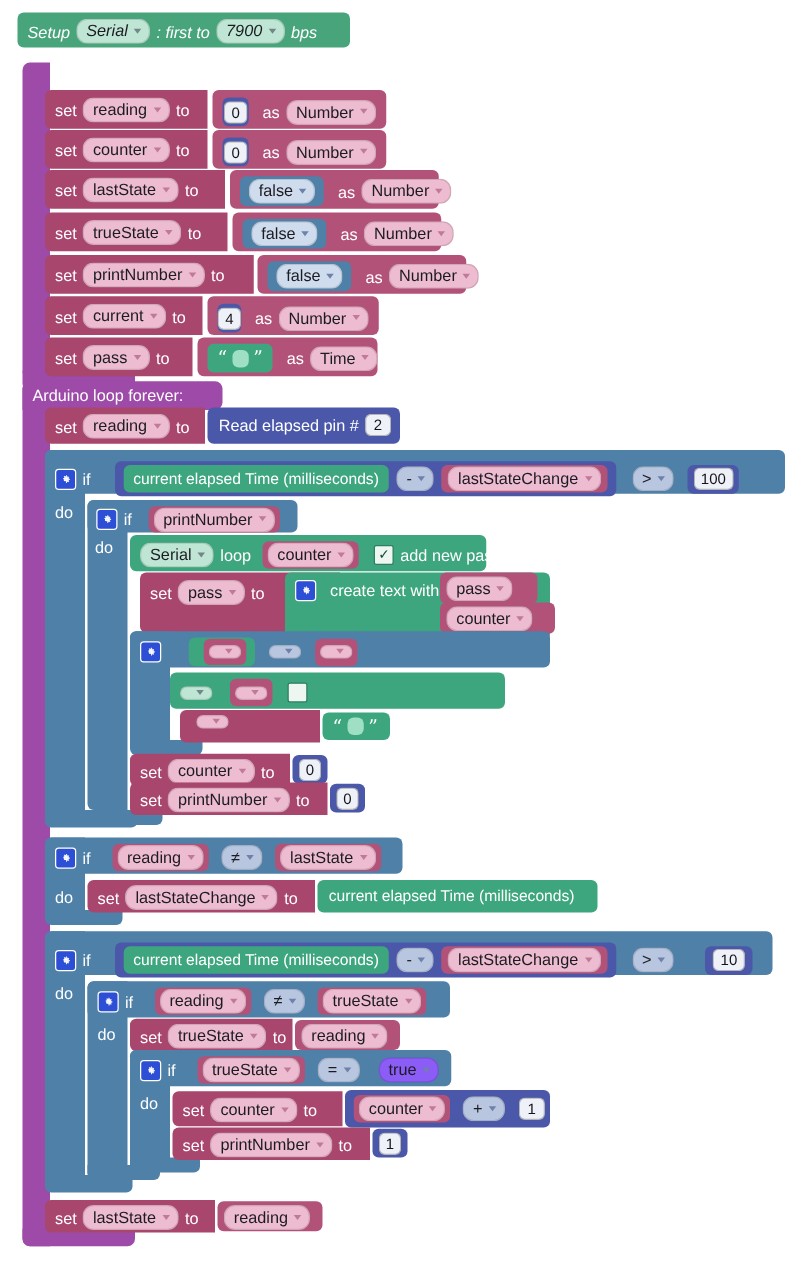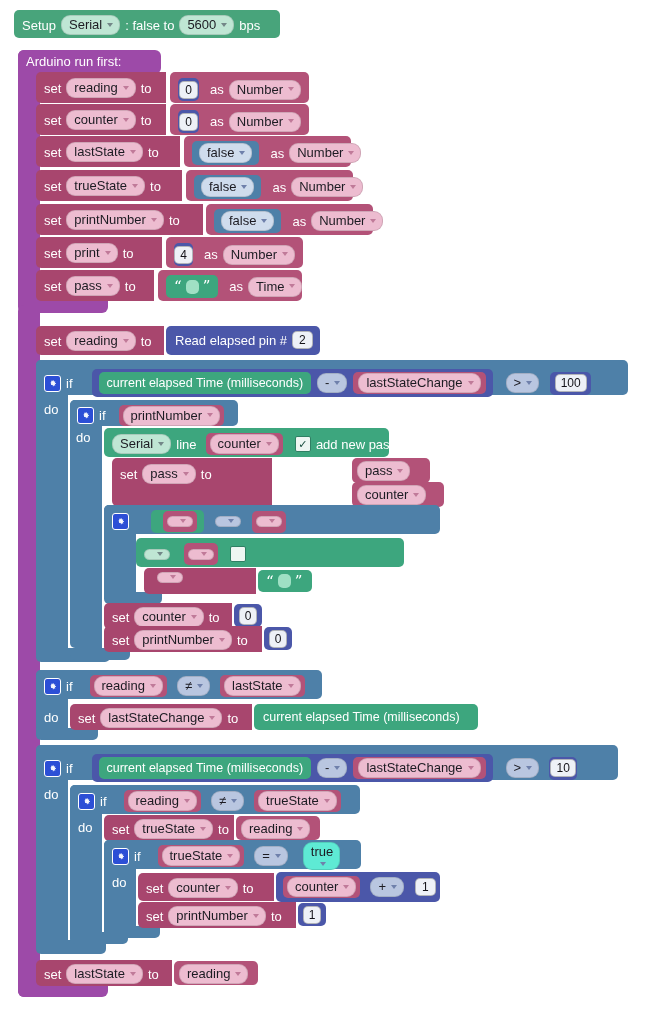--- a/index.html
+++ b/index.html
@@ -40,7 +40,7 @@
   .f-txt{background:#9fe0c4;border-radius:5px;width:13px;height:14px;display:inline-block;}
 
   
-  .c-setup   {background:#48a47b;}            
+  .c-setup   {background:#48a47b;font-style:italic;}            
   .c-hat     {background:#9d4aa8;}            
   .c-set     {background:#a8466e;}            
   .c-cast    {background:#b35278;}            

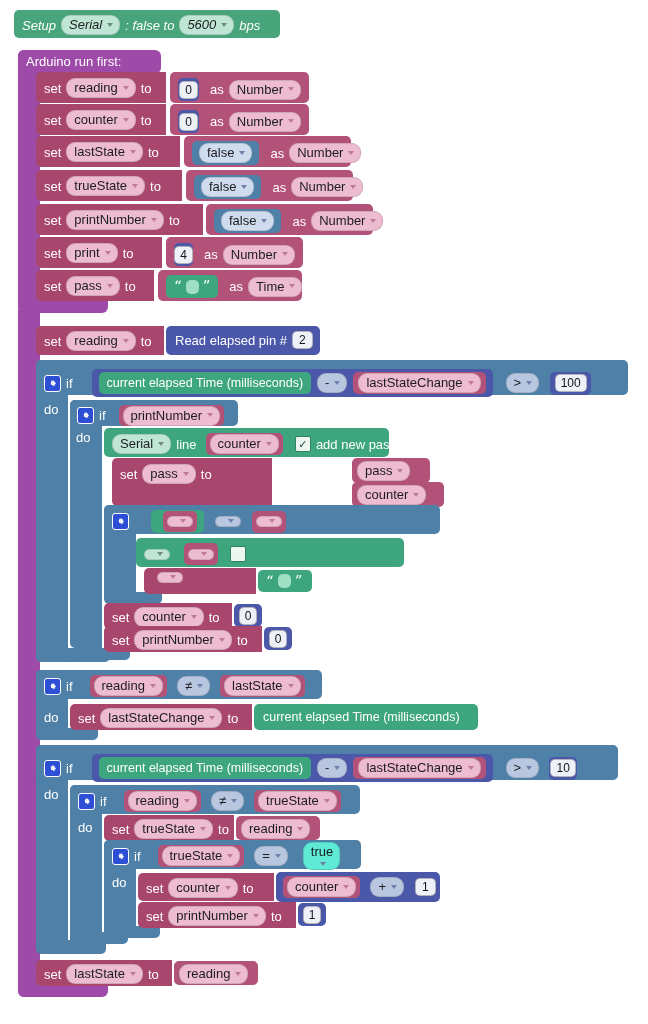--- a/index.html
+++ b/index.html
@@ -83,7 +83,7 @@
         <span>Serial</span>
           <i class="caret"></i>
       </span>
-      <span class="lbl">: false to</span>
+      <span class="lbl">: first to</span>
       <span class="field f-green lightcaret">
         <span>5600</span>
           <i class="caret"></i>

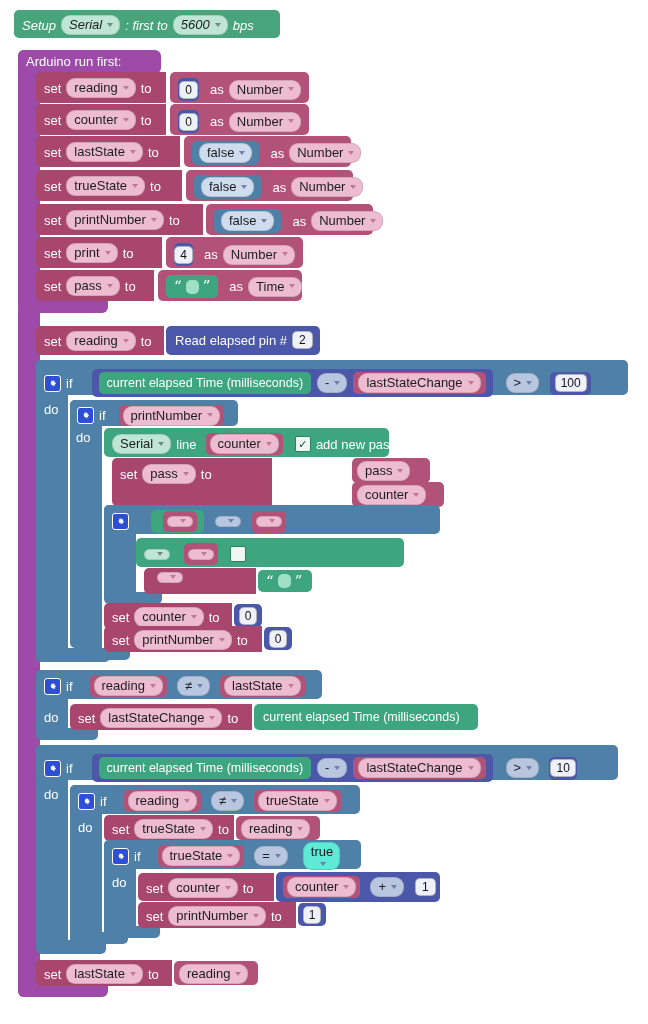--- a/index.html
+++ b/index.html
@@ -85,7 +85,7 @@
       </span>
       <span class="lbl">: first to</span>
       <span class="field f-green lightcaret">
-        <span>5600</span>
+        <span>7900</span>
           <i class="caret"></i>
       </span>
       <span class="lbl">bps</span>

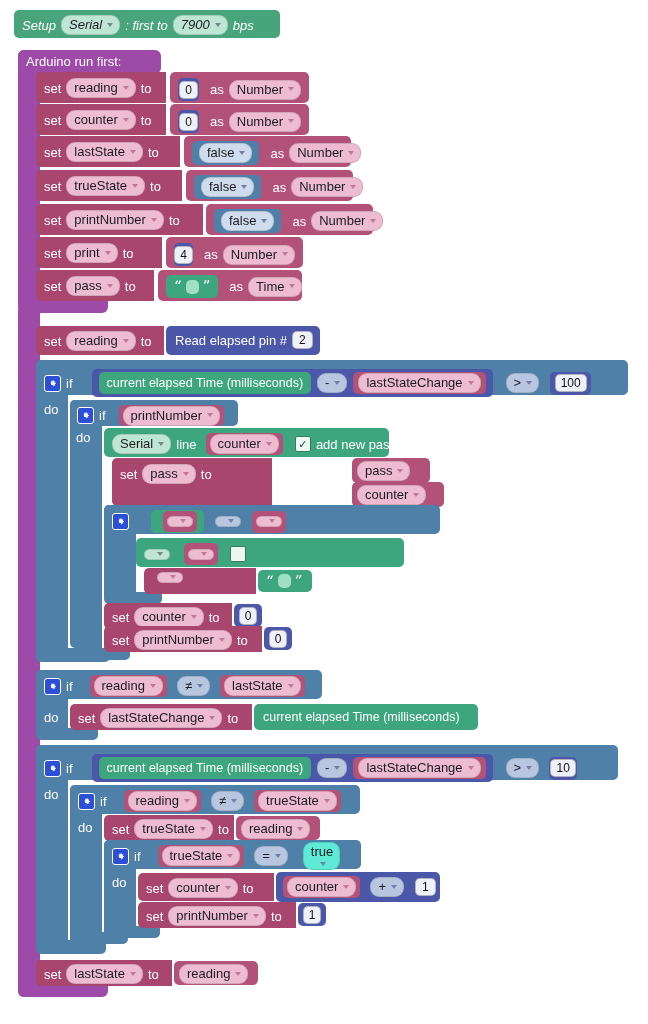--- a/index.html
+++ b/index.html
@@ -93,9 +93,6 @@
   </div>
 
   <div class="blk c-hat" style="left:18px;top:50px;width:22px;height:253px;border-radius:6px 0 0 6px;"></div>
-  <div class="blk c-hat" style="left:18px;top:50px;width:143px;height:24px;border-radius:6px 6px 6px 0;padding:4px 8px;">
-    <span class="lbl">Arduino run first:</span>
-  </div>
   <div class="blk c-hat" style="left:18px;top:297px;width:90px;height:16px;border-radius:0 0 6px 6px;"></div>
 
   <div class="blk c-set" style="left:36px;top:72px;width:130px;height:31px;padding:6px 8px;border-radius:5px 0 0 5px;">

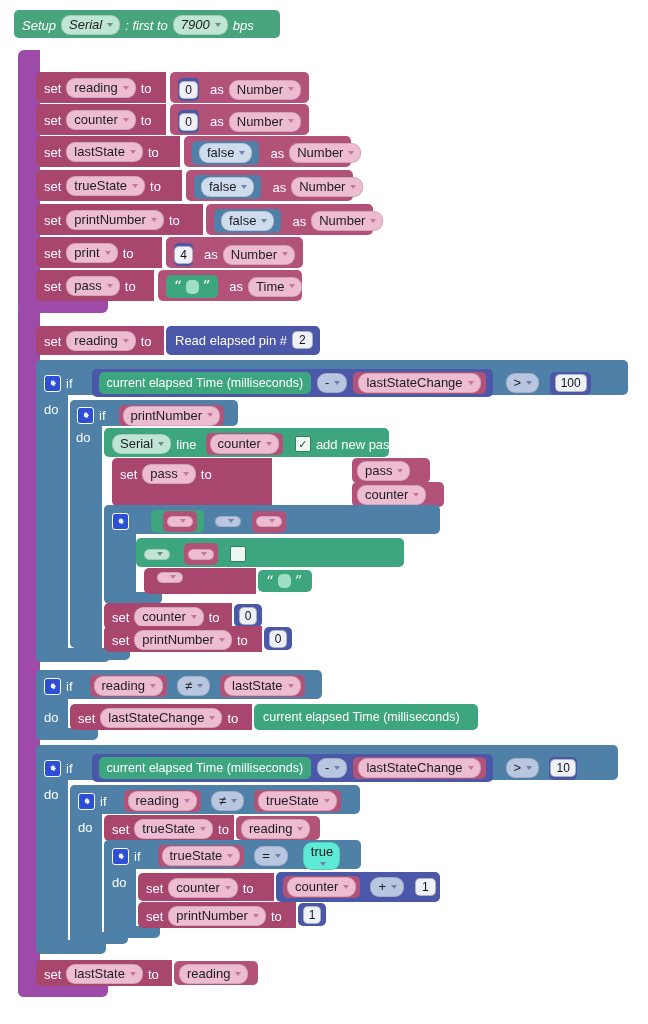--- a/index.html
+++ b/index.html
@@ -223,7 +223,7 @@
     <div class="row">
       <span class="lbl">set</span>
       <span class="field f-rose">
-        <span>print</span>
+        <span>current</span>
           <i class="caret"></i>
       </span>
       <span class="lbl">to</span>

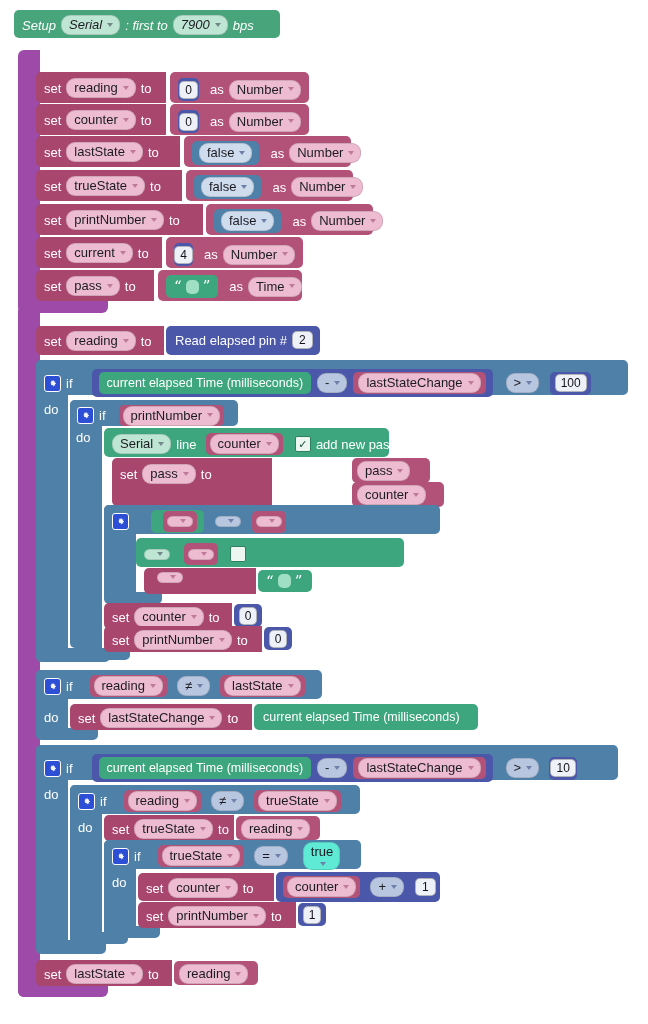--- a/index.html
+++ b/index.html
@@ -268,6 +268,9 @@
   </div>
 
   <div class="blk c-hat" style="left:18px;top:305px;width:22px;height:692px;border-radius:6px 0 0 6px;"></div>
+  <div class="blk c-hat" style="left:18px;top:305px;width:160px;height:23px;border-radius:6px 6px 6px 0;padding:4px 8px;">
+    <span class="lbl">Arduino loop forever:</span>
+  </div>
   <div class="blk c-hat" style="left:18px;top:983px;width:90px;height:14px;border-radius:0 0 6px 6px;"></div>
 
   <div class="blk c-set" style="left:36px;top:326px;width:128px;height:29px;padding:5px 8px;border-radius:5px 0 0 5px;">

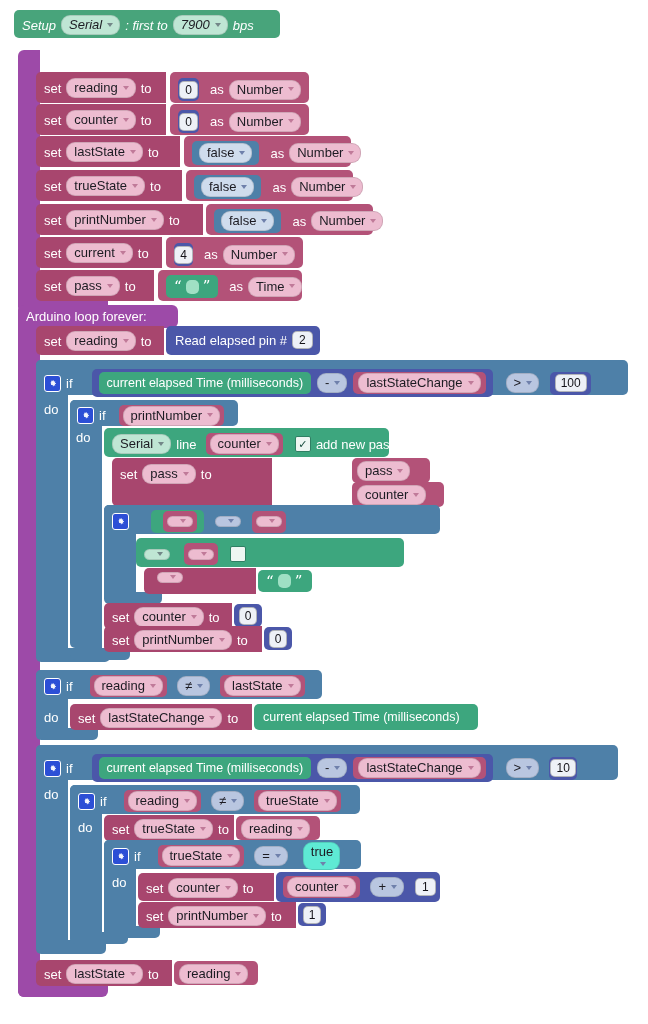--- a/index.html
+++ b/index.html
@@ -358,7 +358,7 @@
         <span>Serial</span>
           <i class="caret"></i>
       </span>
-      <span class="lbl">line</span>
+      <span class="lbl">loop</span>
       <span class="blk c-var" style="position:relative;margin-left:4px;height:22px;padding:0 4px;display:inline-flex;align-items:center;">
         <span class="field f-rose">
           <span>counter</span>

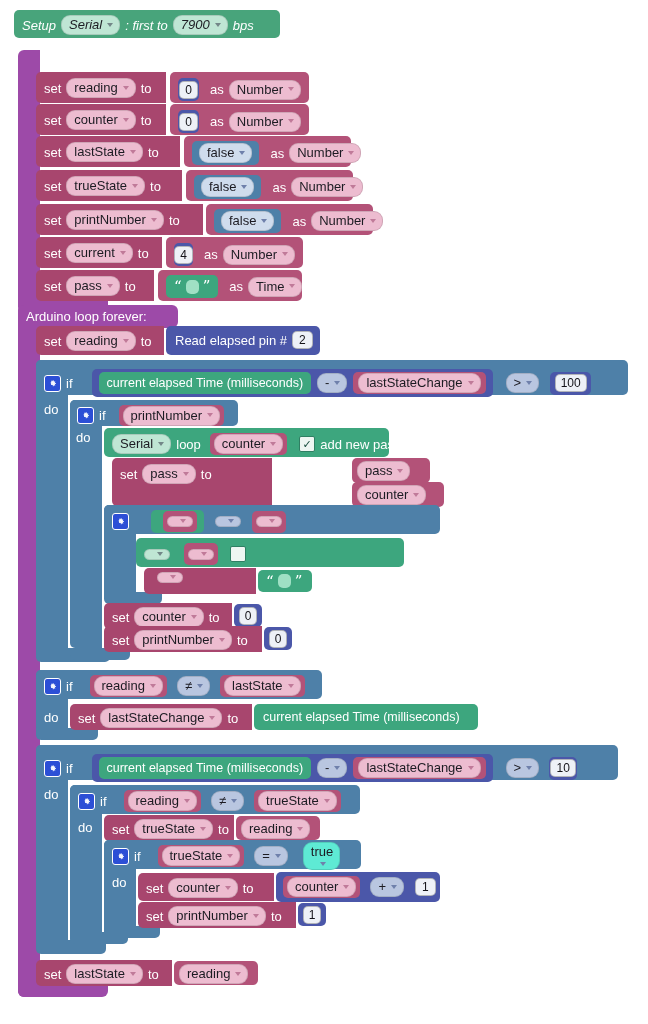--- a/index.html
+++ b/index.html
@@ -382,6 +382,17 @@
       <span class="lbl">to</span>
     </div>
   </div>
+  <div class="blk c-text" style="left:228px;top:458px;width:212px;height:54px;padding:6px 8px;">
+    <div class="row">
+      <span class="gear">
+        <svg width="9" height="9" viewBox="0 0 16 16">
+            <path fill="#fff" d="M8 5.2A2.8 2.8 0 1 0 8 10.8 2.8 2.8 0 0 0 8 5.2zm0 4.2A1.4 1.4 0 1 1 8 6.6a1.4 1.4 0 0 1 0 2.8z"></path>
+            <path fill="#fff" d="M14 7h-1.2a4.9 4.9 0 0 0-.5-1.2l.9-.9-1.1-1.1-.9.9A4.9 4.9 0 0 0 10 3.2V2H8.5v1.2c-.4.1-.8.3-1.2.5l-.9-.9-1.1 1.1.9.9c-.2.4-.4.8-.5 1.2H4.5v1.5h1.2c.1.4.3.8.5 1.2l-.9.9 1.1 1.1.9-.9c.4.2.8.4 1.2.5V13H10v-1.2c.4-.1.8-.3 1.2-.5l.9.9 1.1-1.1-.9-.9c.2-.4.4-.8.5-1.2H14V7z" opacity=".9"></path>
+          </svg>
+      </span>
+      <span class="lbl" style="margin-left:6px;">create text with</span>
+    </div>
+  </div>
   <div class="blk c-var" style="left:352px;top:458px;width:78px;height:25px;padding:3px 5px;">
     <span class="field f-rose">
       <span>pass</span>

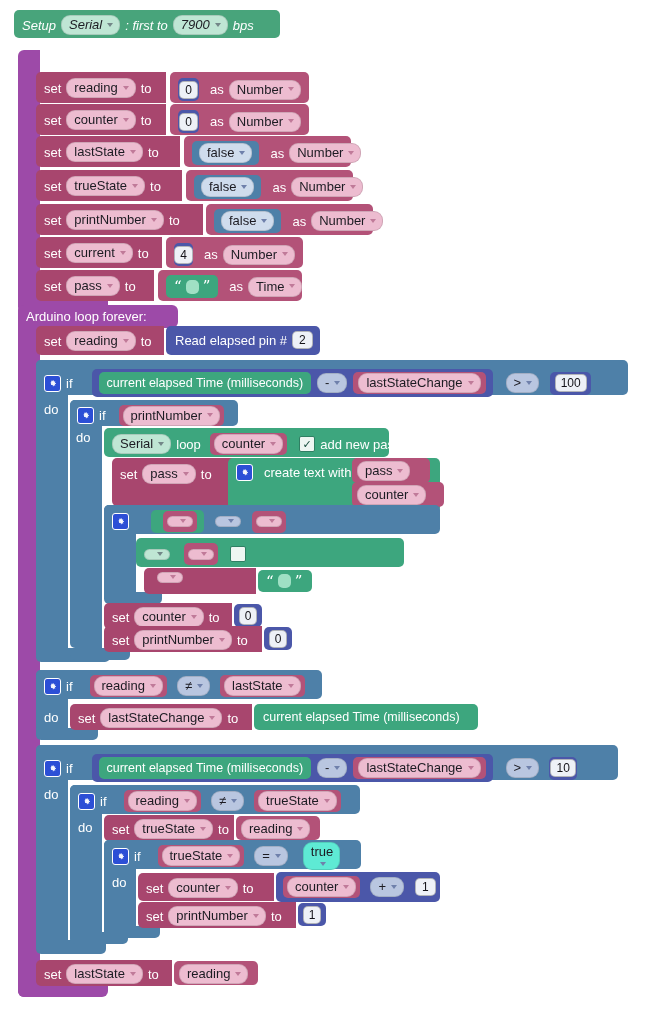--- a/index.html
+++ b/index.html
@@ -582,7 +582,7 @@
         <span>&gt;</span>
           <i class="caret"></i>
       </span>
-      <span class="blk c-math" style="position:relative;margin-left:5px;width:28px;height:23px;display:inline-flex;align-items:center;justify-content:center;">
+      <span class="blk c-math" style="position:relative;margin-left:20px;width:38px;height:23px;display:inline-flex;align-items:center;justify-content:center;">
         <span class="f-num" style="font-size:12px;padding:1px 5px;">10</span>
       </span>
     </div>

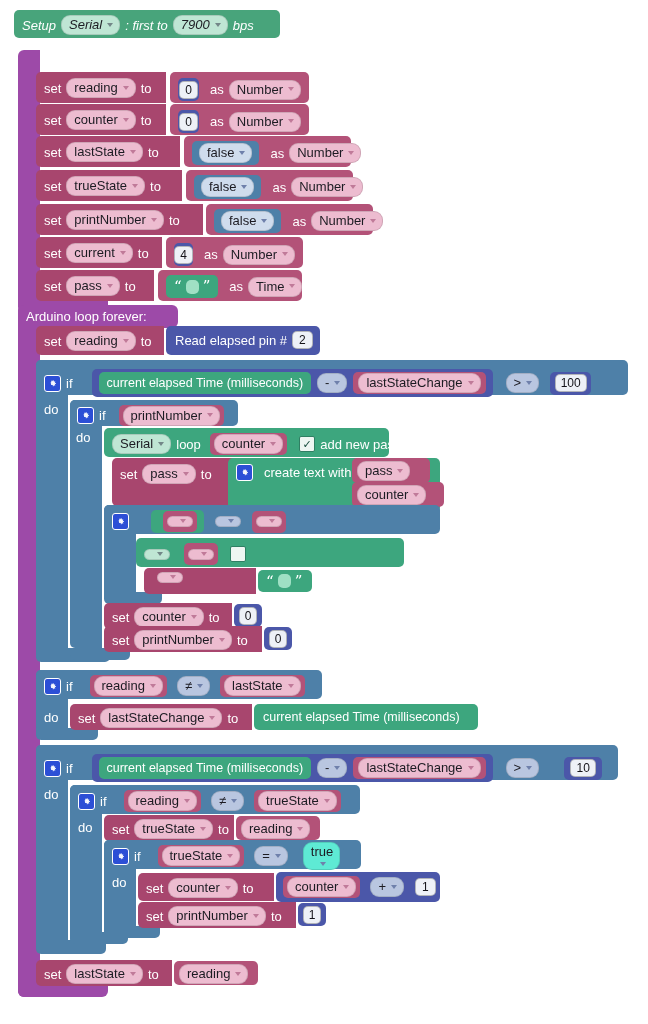--- a/index.html
+++ b/index.html
@@ -663,7 +663,7 @@
           <i class="caret"></i>
       </span>
       <span class="blk c-logic" style="position:relative;margin-left:6px;height:22px;padding:0 4px;display:inline-flex;align-items:center;">
-        <span class="field f-blue" style="background:#5eead4;flex-direction:column;">
+        <span class="field f-blue" style="background:#8b5cf6;">
           <span>true</span>
             <i class="caret"></i>
         </span>

